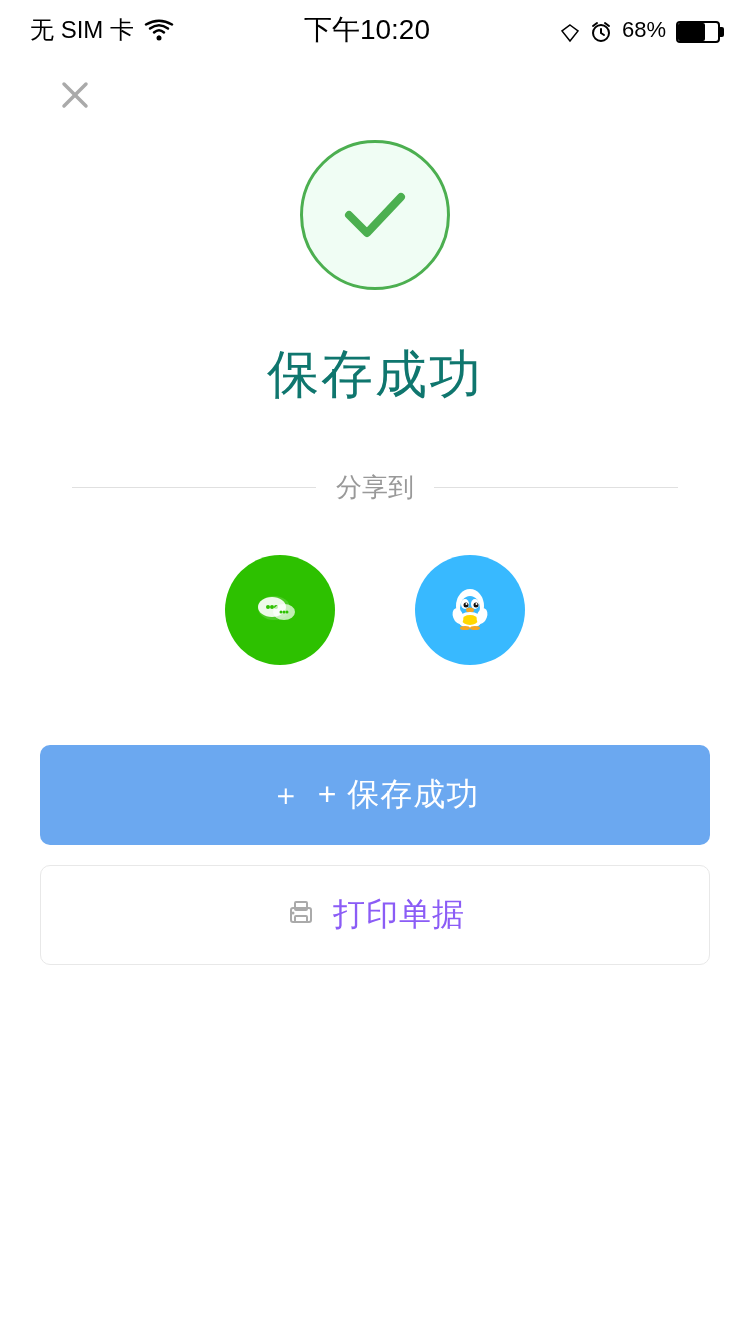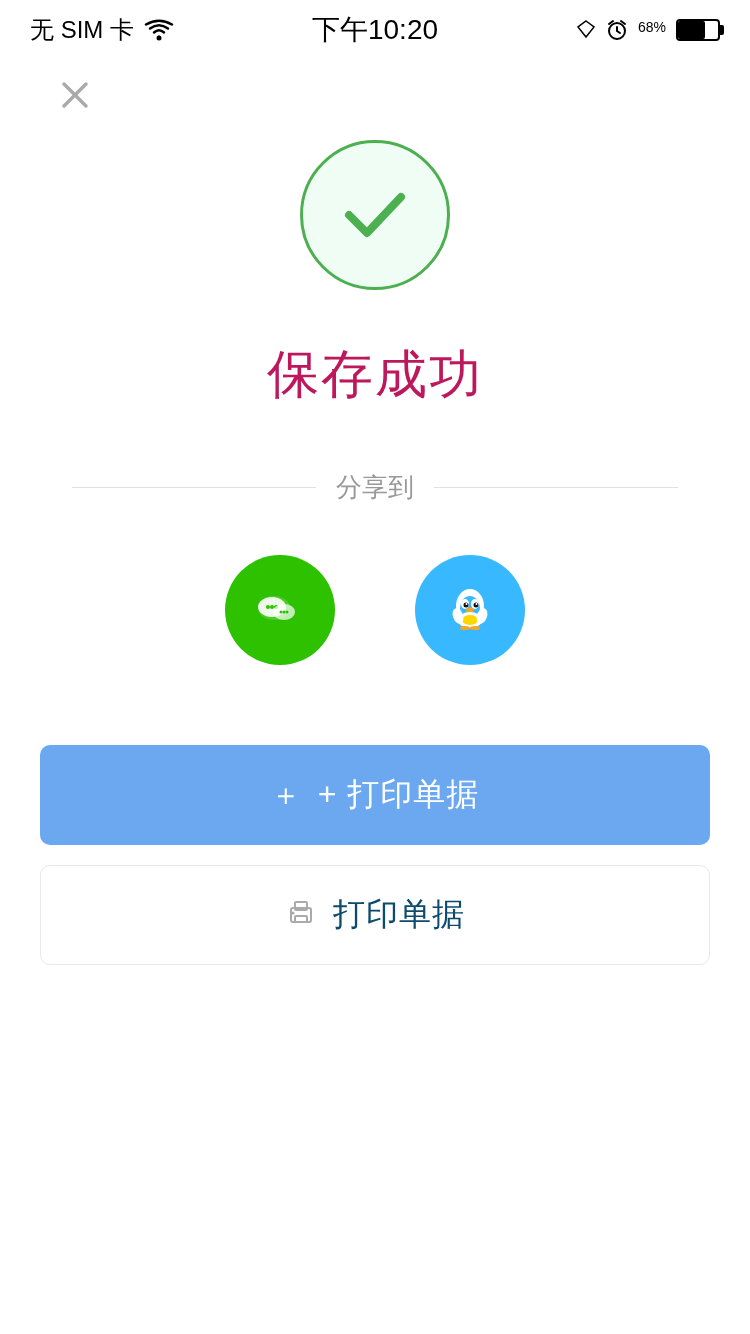--- a/index.html
+++ b/index.html
@@ -38,9 +38,9 @@
     }
     .status-right {
       display: flex;
-      align-items: flex-start;
+      align-items: flex-end;
       gap: 10px;
-      font-size: 14px;
+      font-size: 22px;
       color: #000;
     }
     .battery-icon {

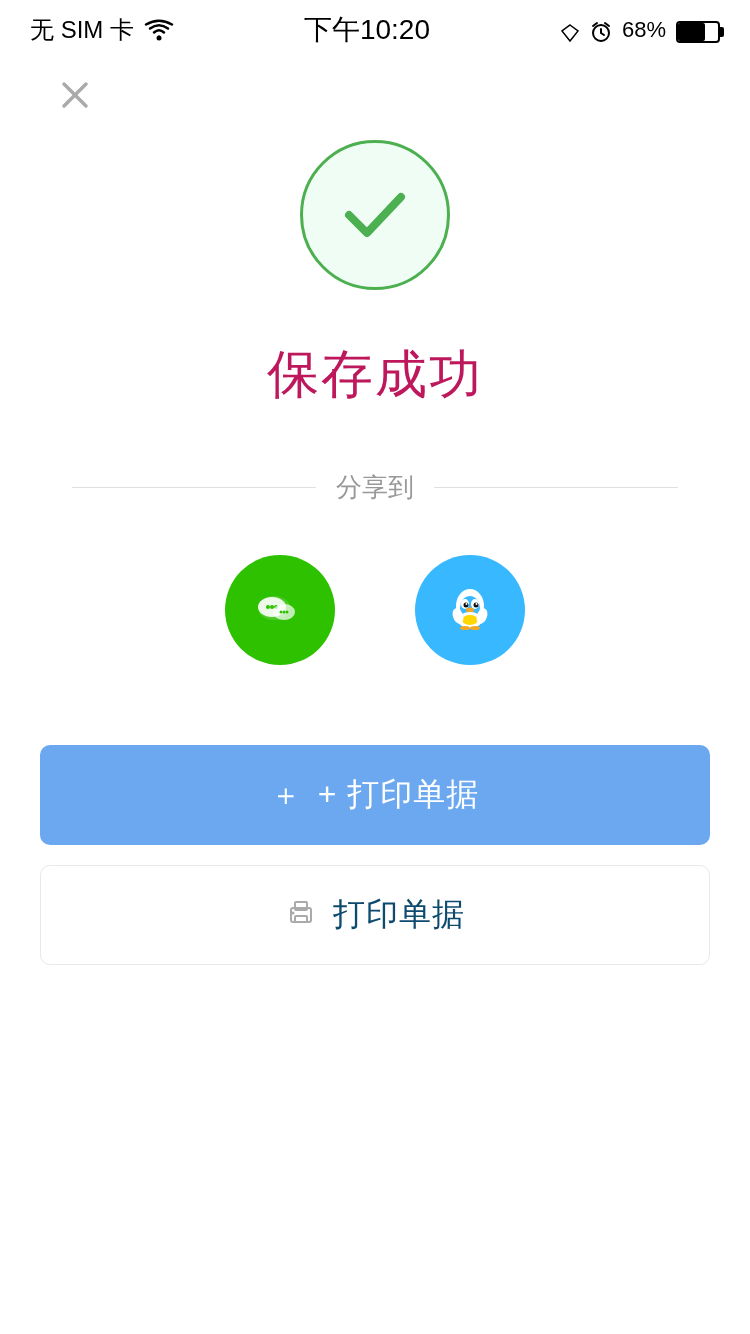--- a/index.html
+++ b/index.html
@@ -116,7 +116,7 @@
     .success-title {
       font-size: 52px;
       font-weight: 400;
-      color: #be185d;
+      color: #0f766e;
       margin-bottom: 60px;
       letter-spacing: 2px;
     }

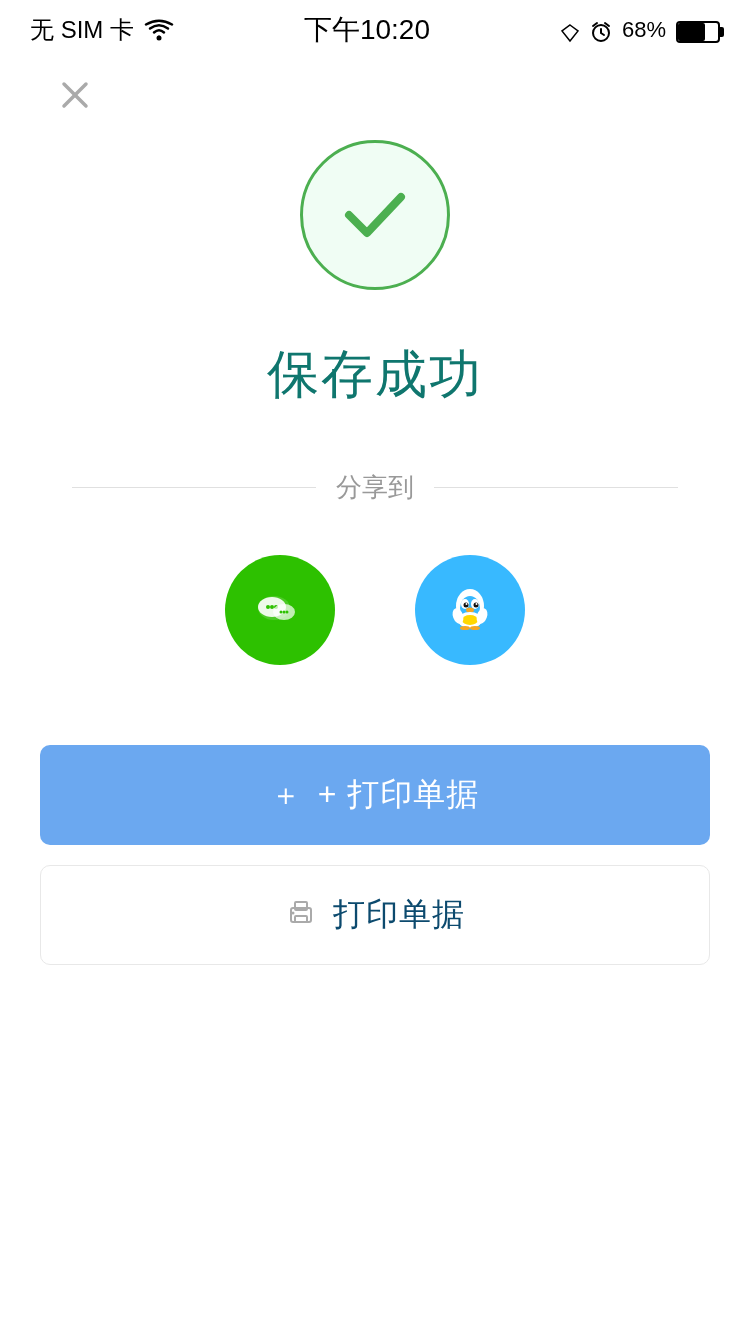--- a/index.html
+++ b/index.html
@@ -309,7 +309,7 @@
 
     <button class="action-btn btn-primary">
       <span class="btn-icon">＋</span>
-      <span>+ 打印单据</span>
+      <span>+ 保存成功</span>
     </button>
 
     <button class="action-btn btn-secondary">

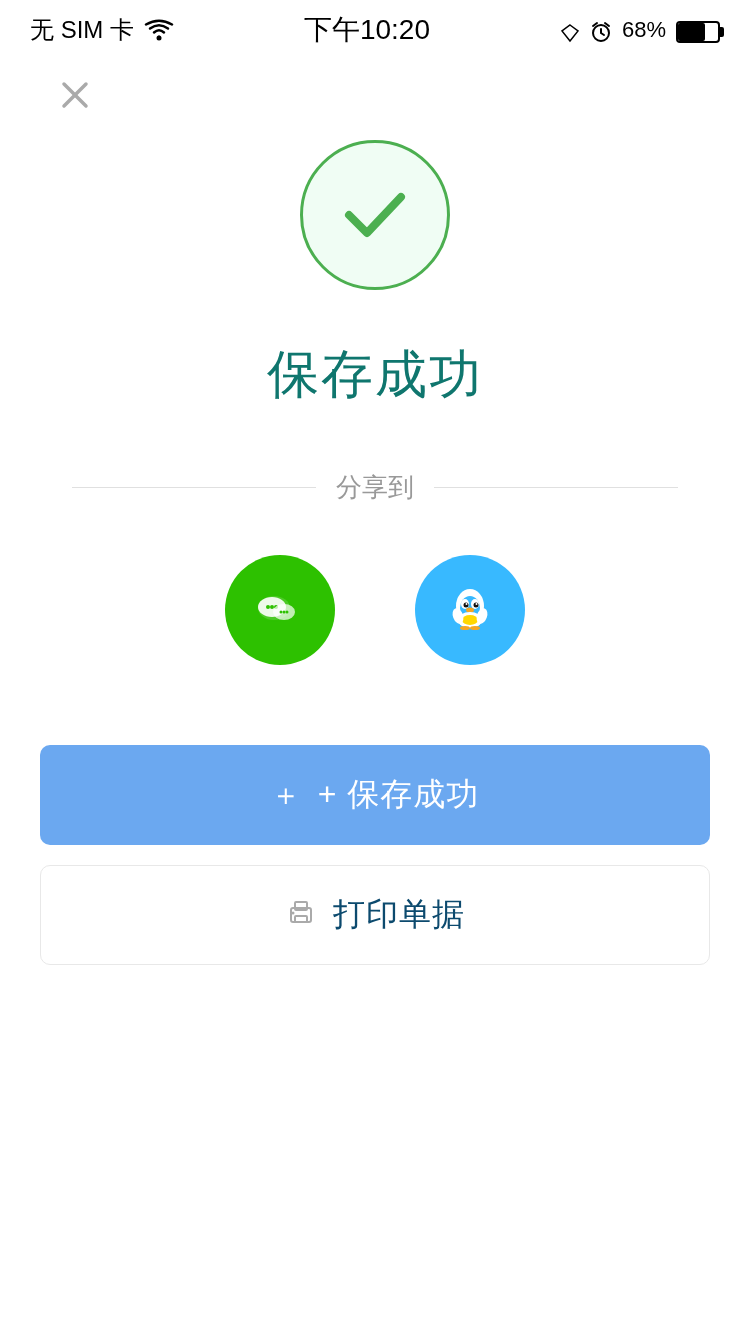--- a/index.html
+++ b/index.html
@@ -195,7 +195,7 @@
     }
     .btn-secondary {
       background: #fff;
-      color: #0c4a6e;
+      color: #8b5cf6;
       border: 1px solid #e8e8e8;
     }
     .btn-icon {

